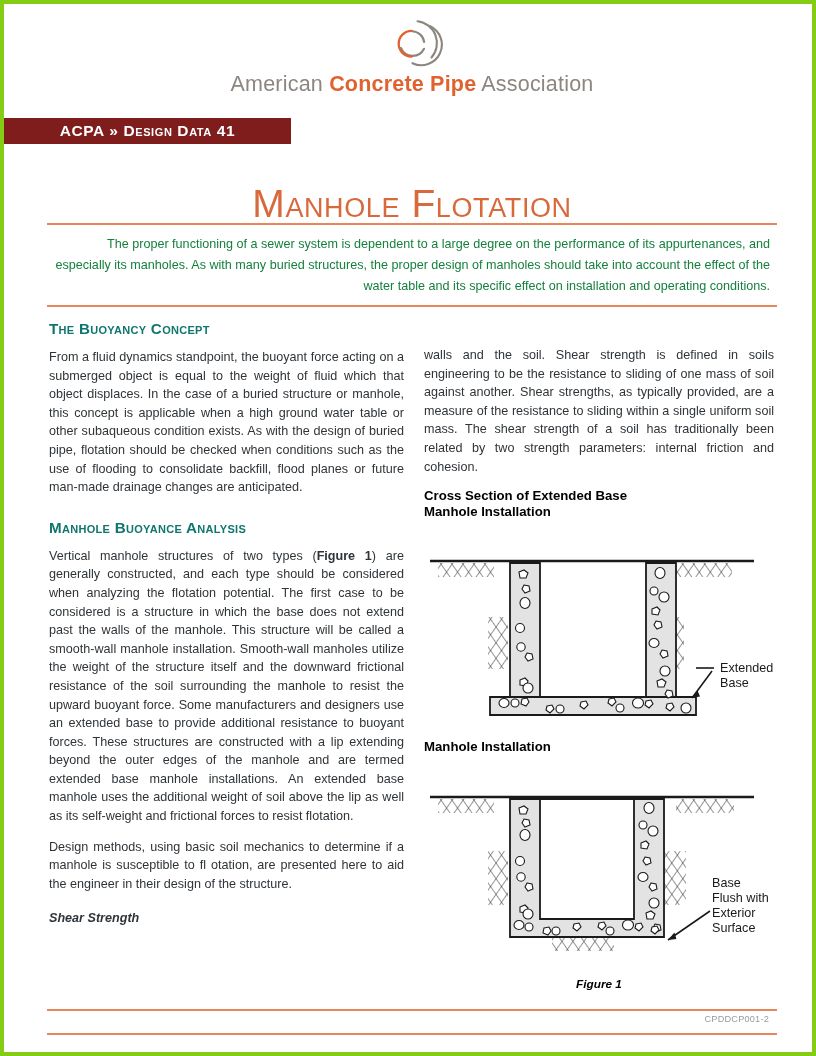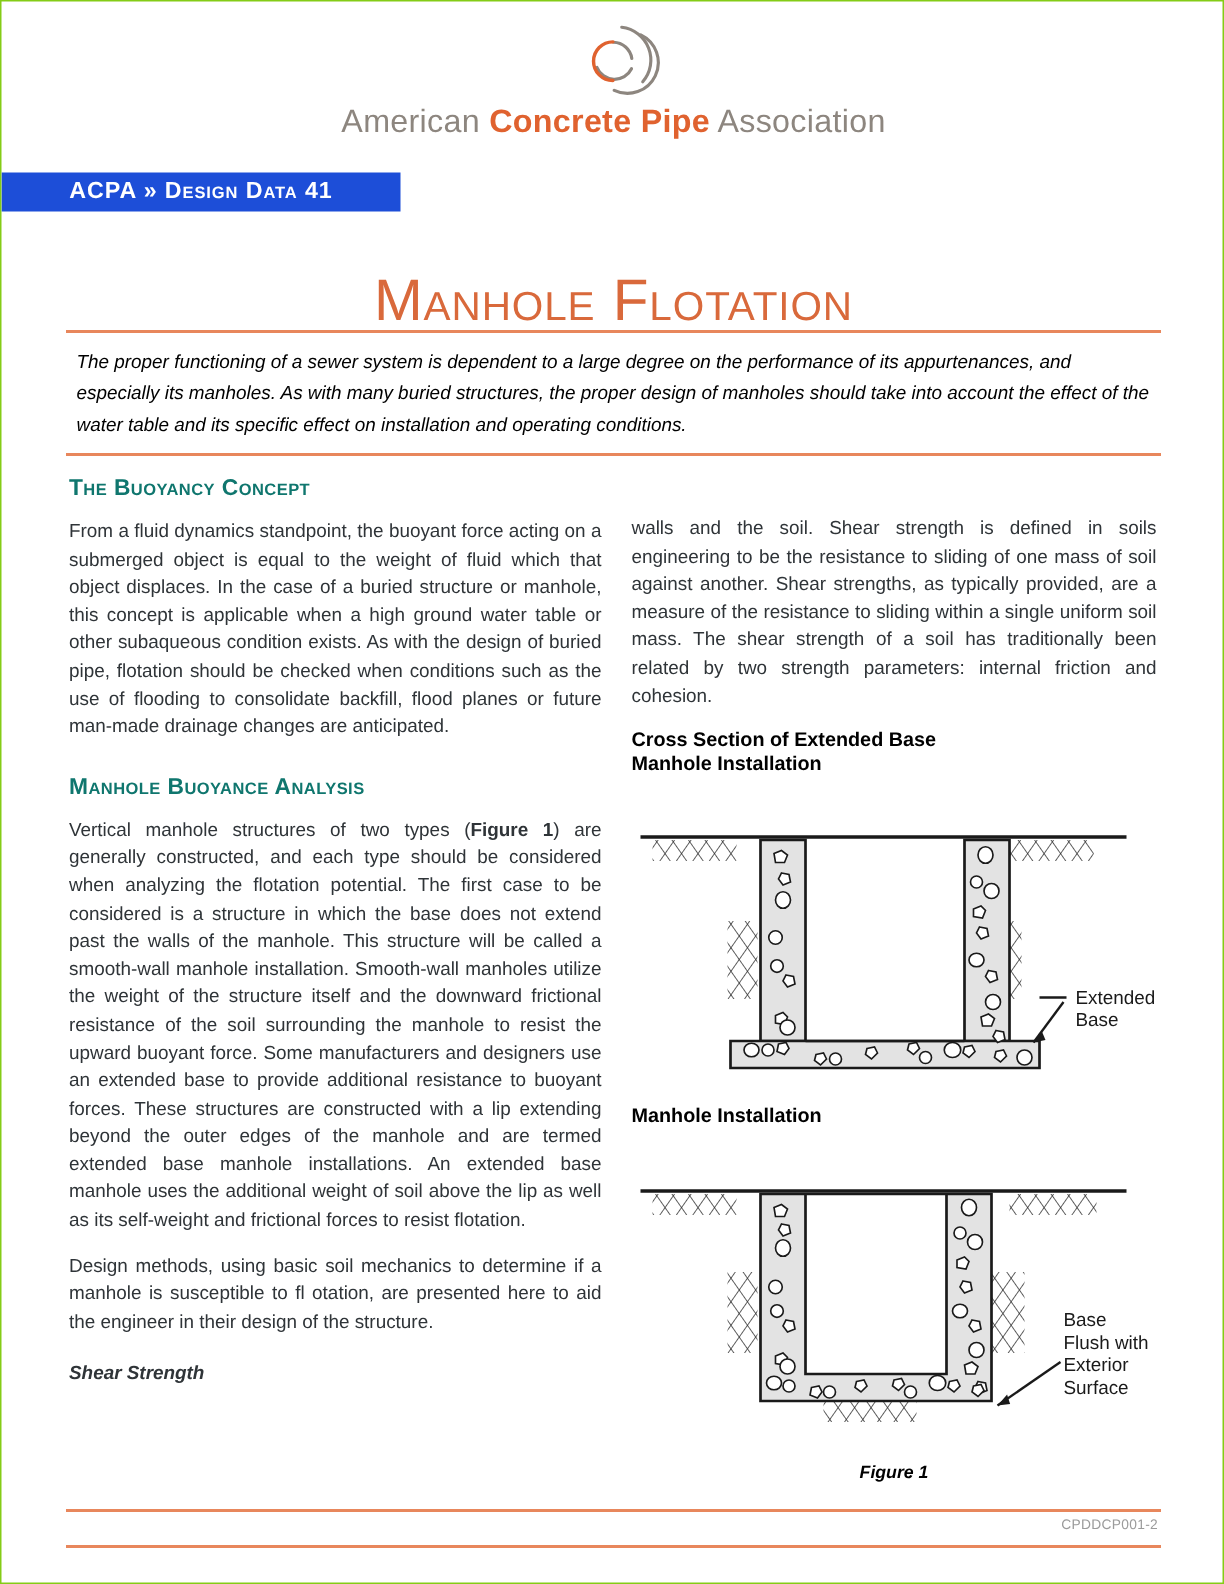--- a/index.html
+++ b/index.html
@@ -12,7 +12,7 @@
     width: 816px;
     height: 1056px;
     background: #ffffff;
-    border: 1px solid #84cc16;
+    border: 4px solid #84cc16;
     box-sizing: border-box;
     overflow: hidden;
     font-family: "Liberation Sans", sans-serif;

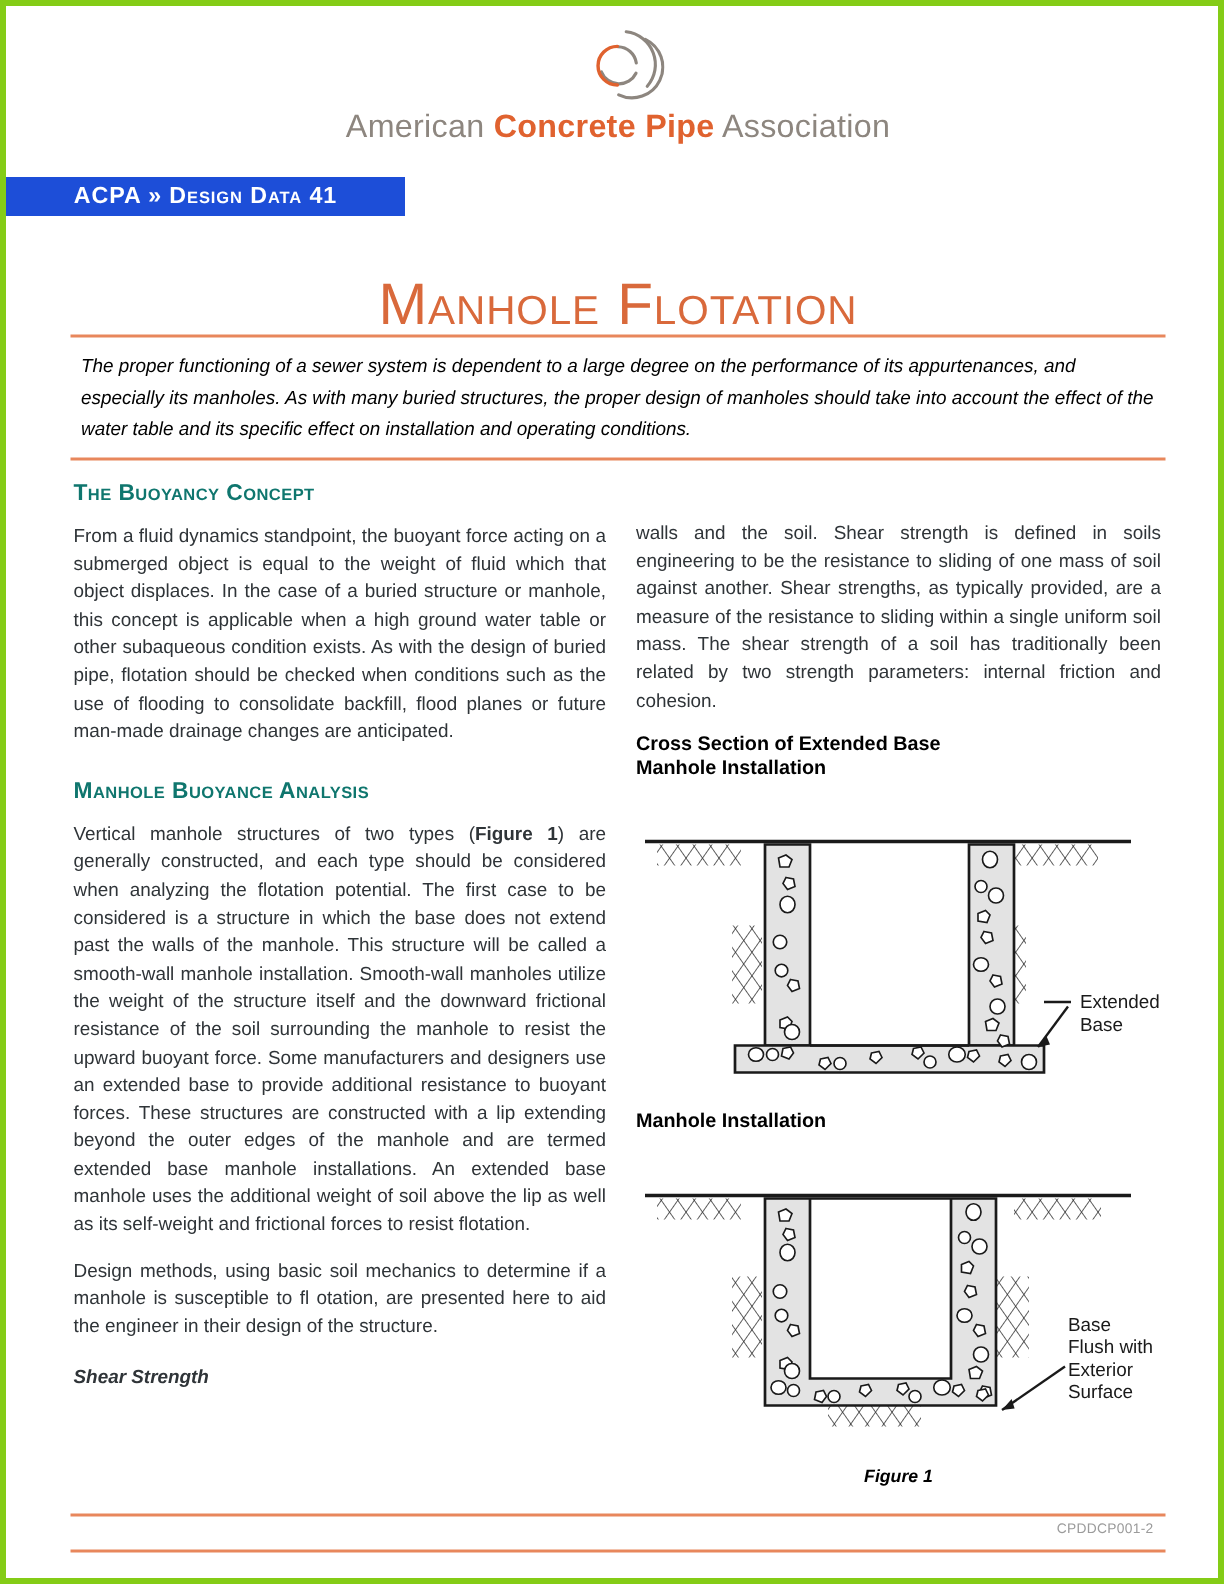--- a/index.html
+++ b/index.html
@@ -45,9 +45,9 @@
     position: absolute;
     top: 114px;
     left: 0;
-    width: 266px;
+    width: 287px;
     height: 26px;
-    background: #1d4ed8;
+    background: #7f1d1d;
     color: #ffffff;
     display: flex;
     align-items: center;

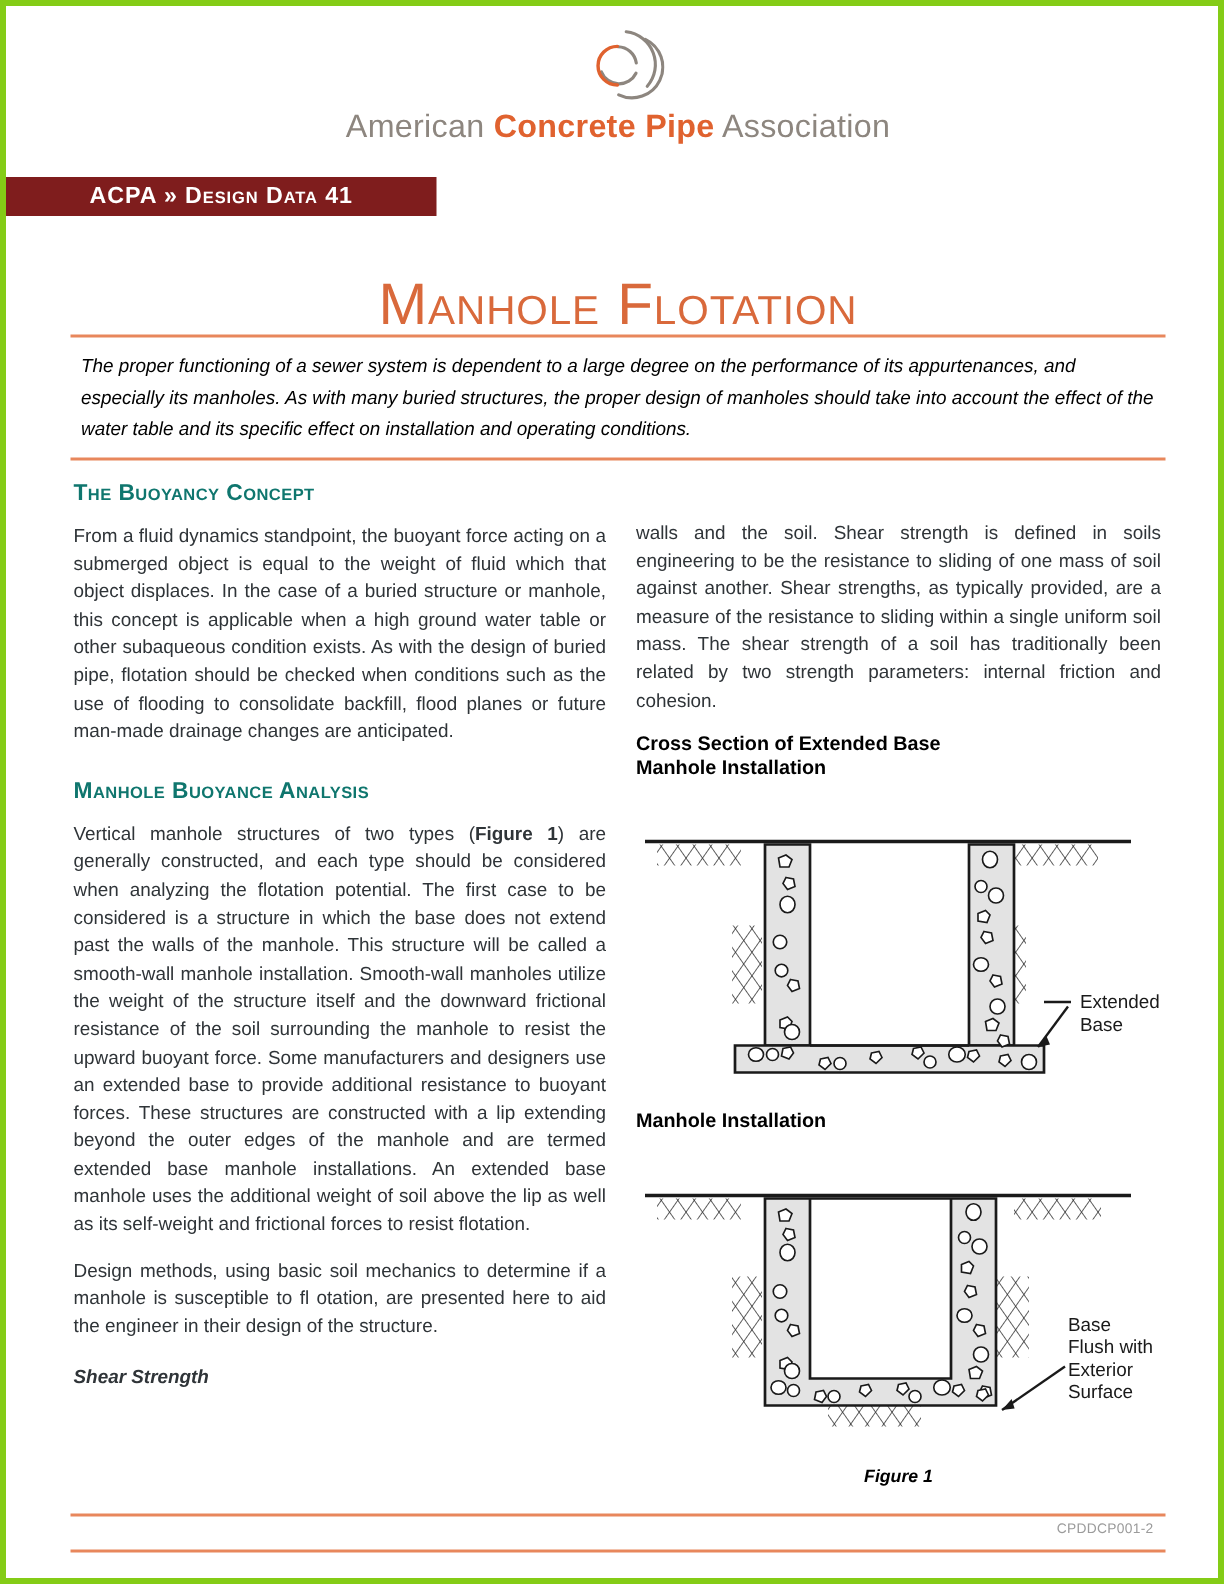--- a/index.html
+++ b/index.html
@@ -95,9 +95,8 @@
     top: 230px;
     left: 50px;
     width: 716px;
-    text-align: left;
-    color: #000000;
-    font-style: italic;
+    text-align: right;
+    color: #15803d;
     font-size: 12.6px;
     line-height: 21px;
   }

